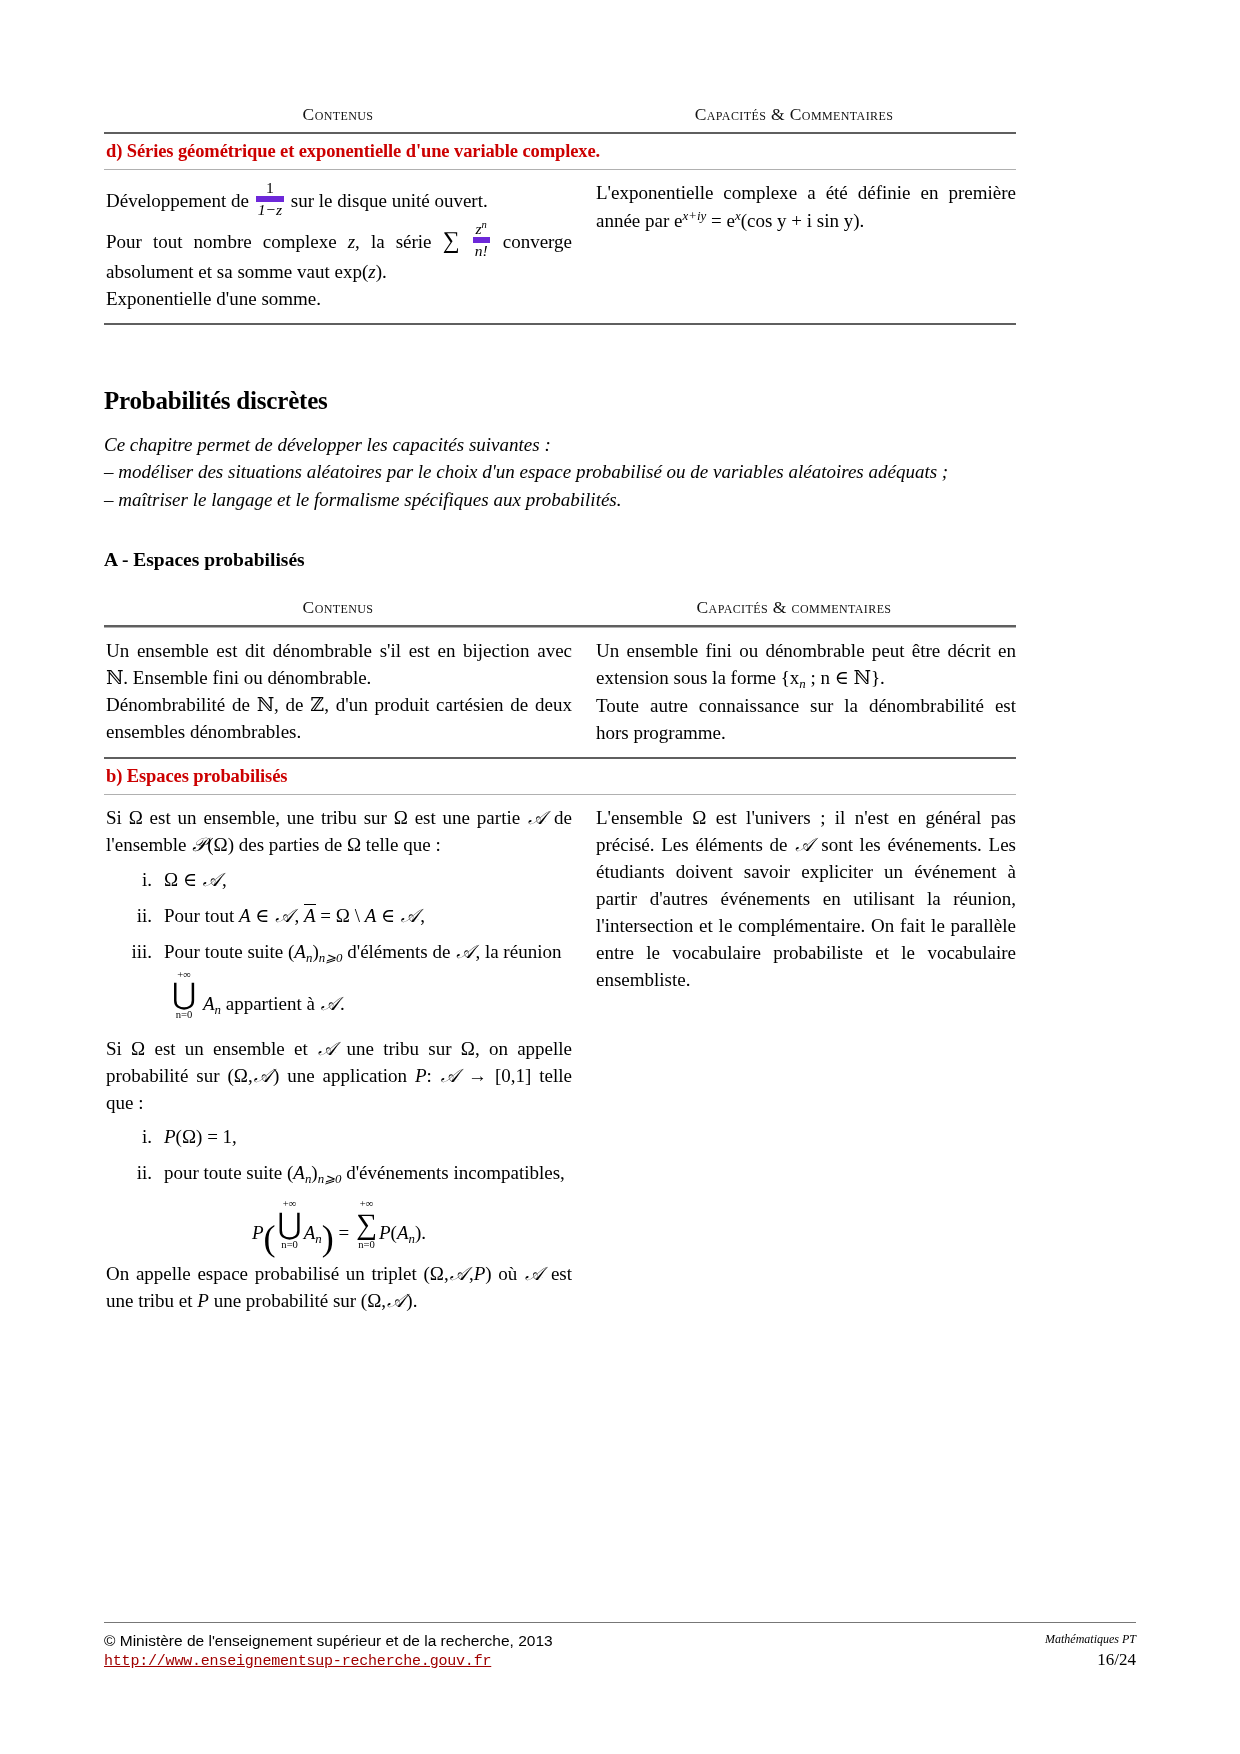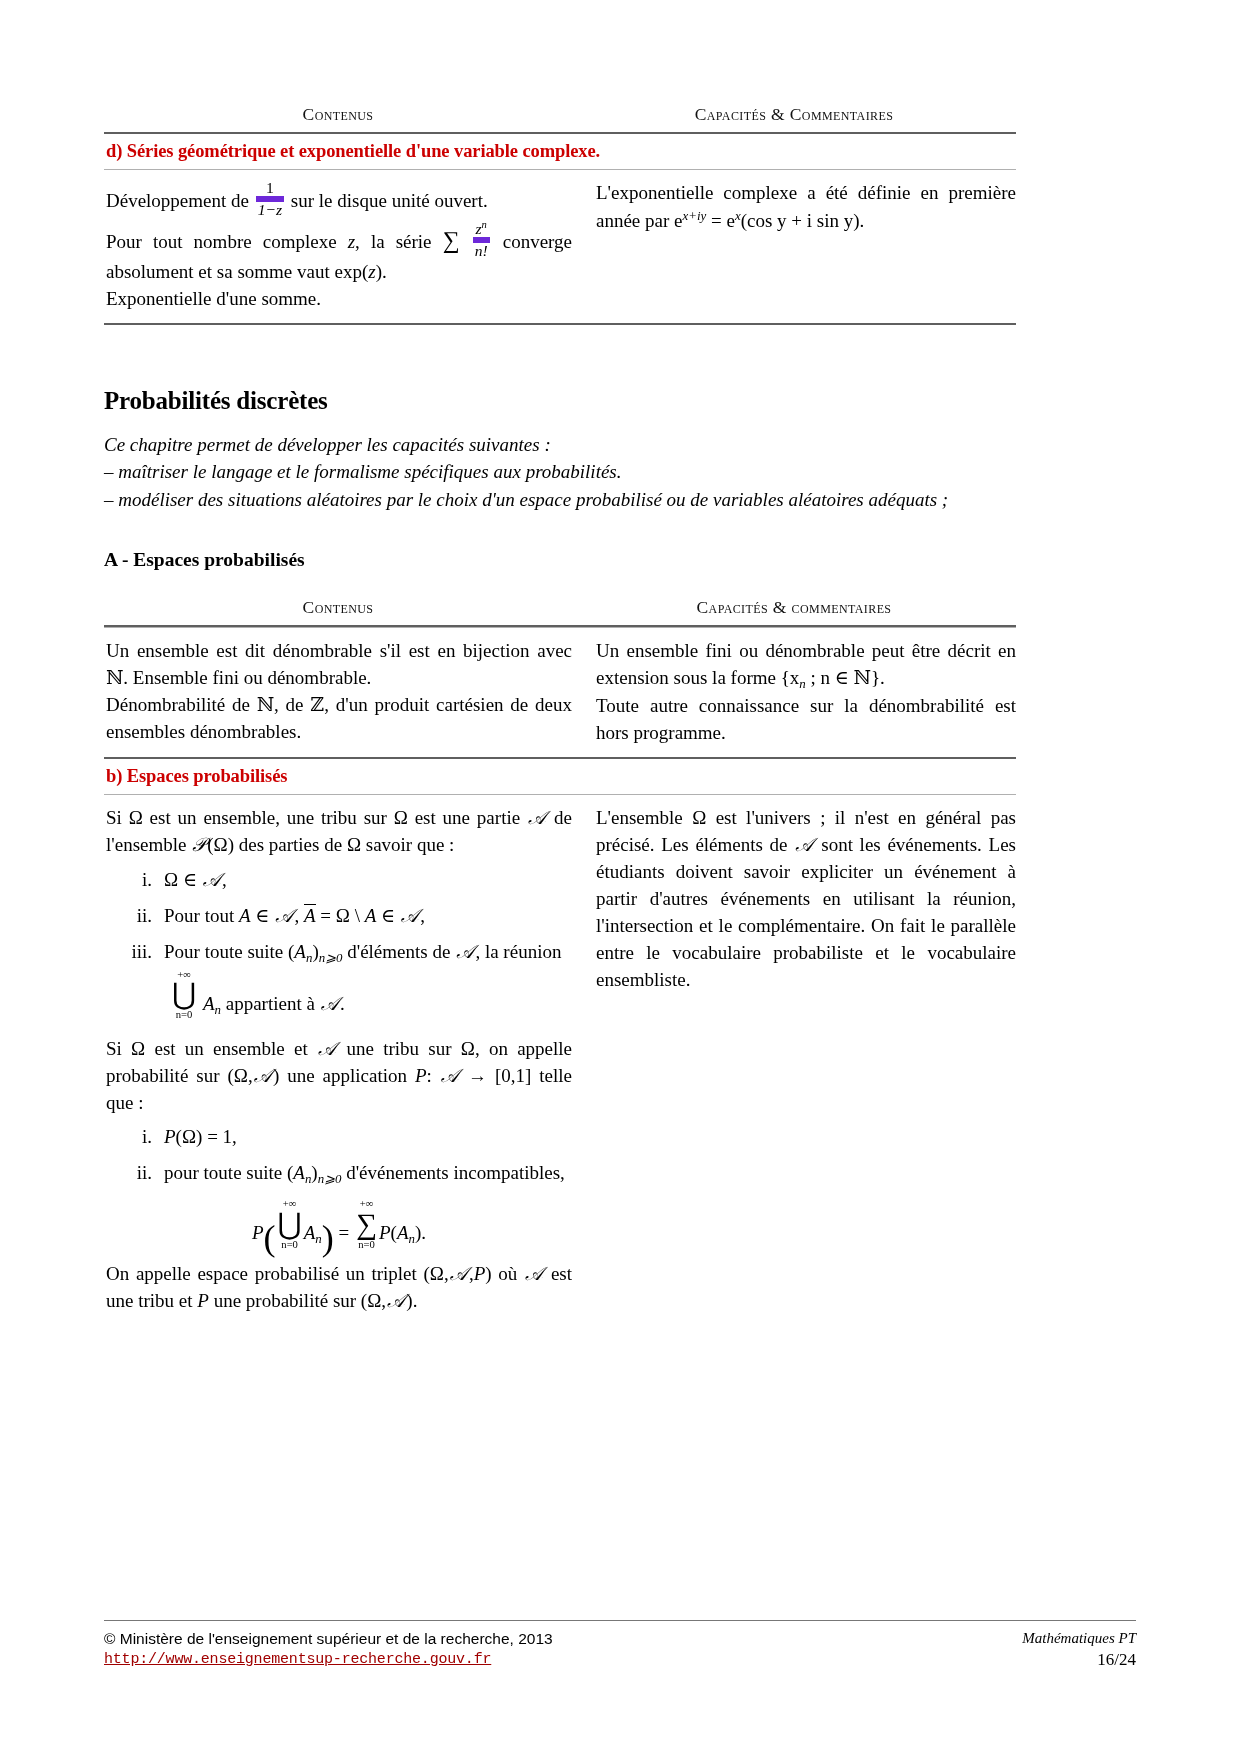--- a/index.html
+++ b/index.html
@@ -253,8 +253,8 @@
 
   <div class="chapter-intro">
     <div>Ce chapitre permet de développer les capacités suivantes :</div>
+    <div class="dash-item">– modéliser des situations aléatoires par le choix d'un espace probabilisé ou de variables aléatoires adéquats ;</div>
     <div class="dash-item">– maîtriser le langage et le formalisme spécifiques aux probabilités.</div>
-    <div class="dash-item">– modéliser des situations aléatoires par le choix d'un espace probabilisé ou de variables aléatoires adéquats ;</div>
   </div>
 
   <div class="section-title">A - Espaces probabilisés</div>

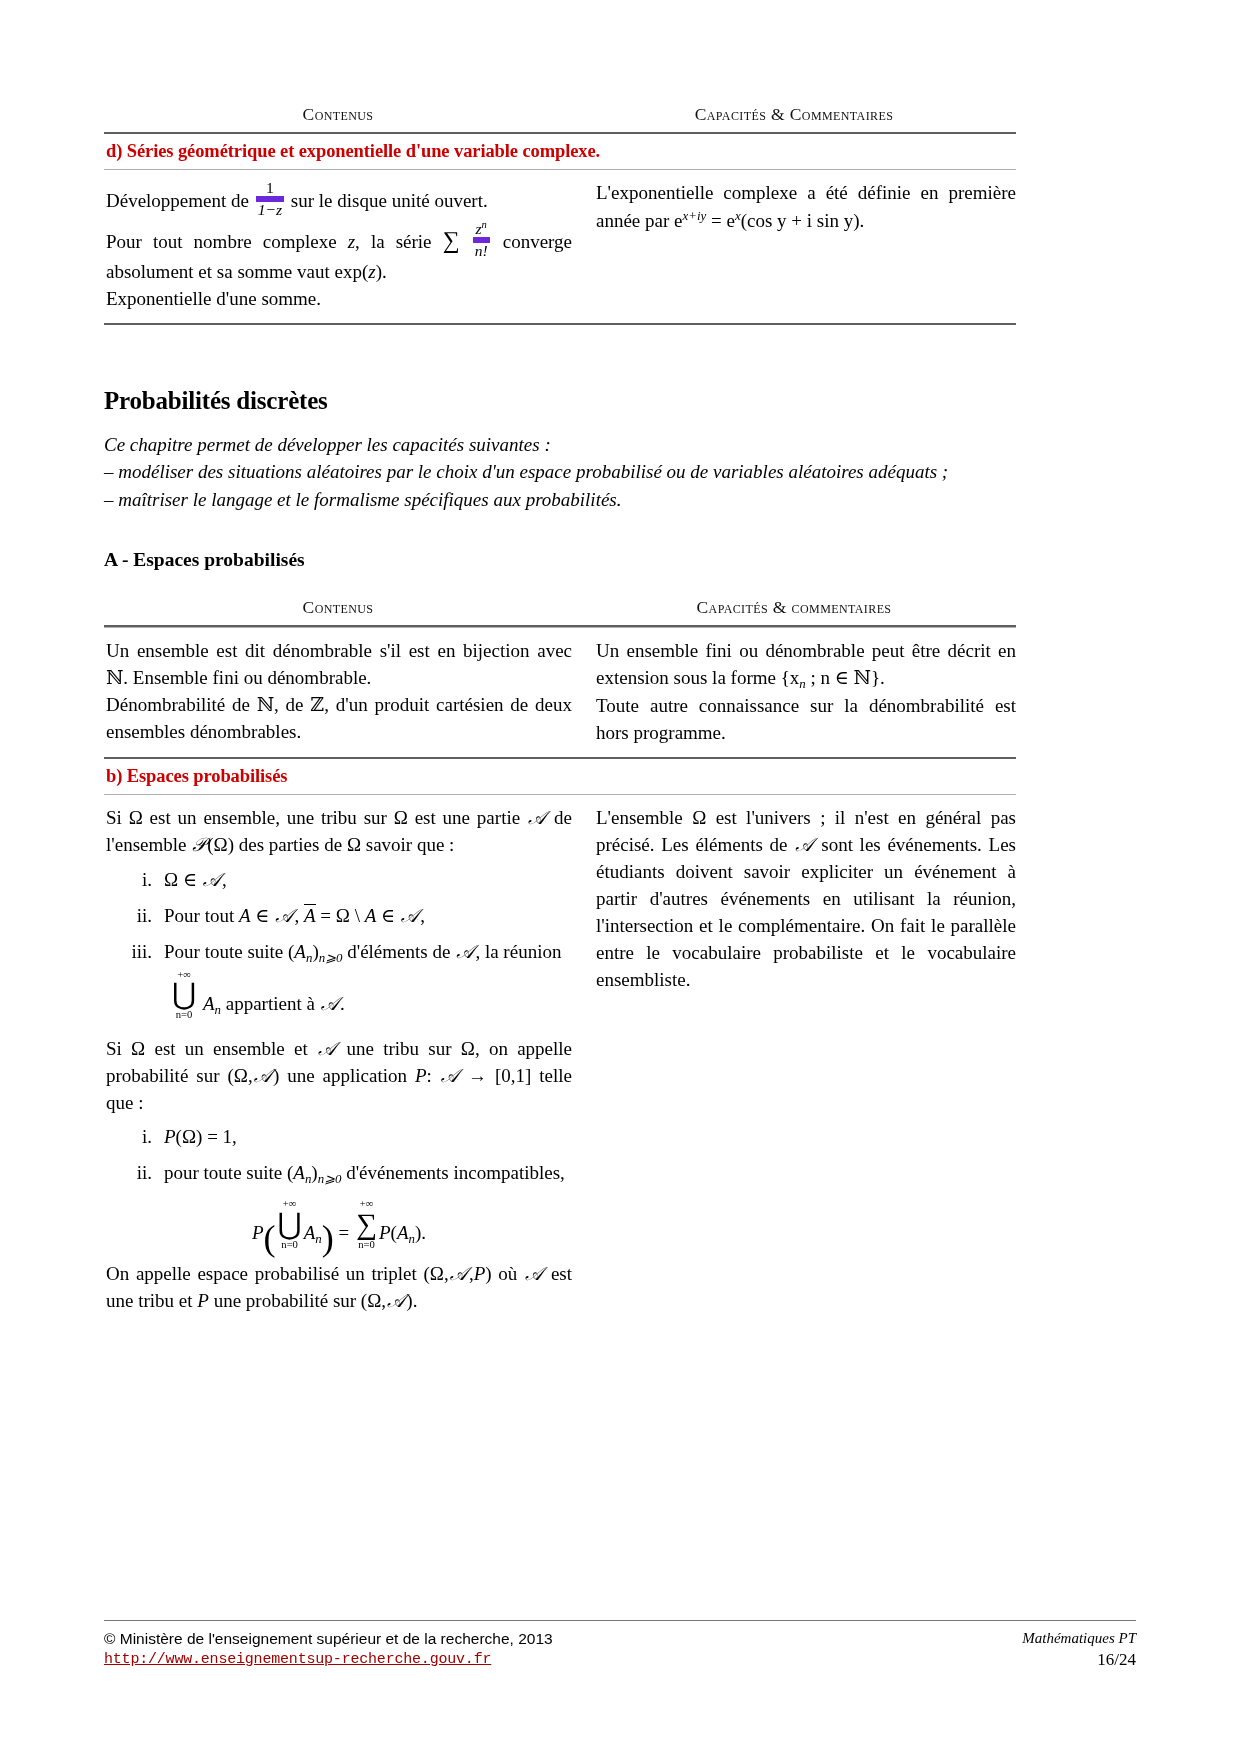--- a/index.html
+++ b/index.html
@@ -305,7 +305,7 @@
           <span>Si Ω est un ensemble, une tribu sur Ω est une partie</span>
           <span class="cal">𝒜</span>
           <span>de l'ensemble</span>
-          <span class="cal">𝒫</span><span>(Ω) des parties de Ω savoir que :</span>
+          <span class="cal">𝒫</span><span>(Ω) des parties de Ω telle que :</span>
         </div>
 
         <ol class="roman">

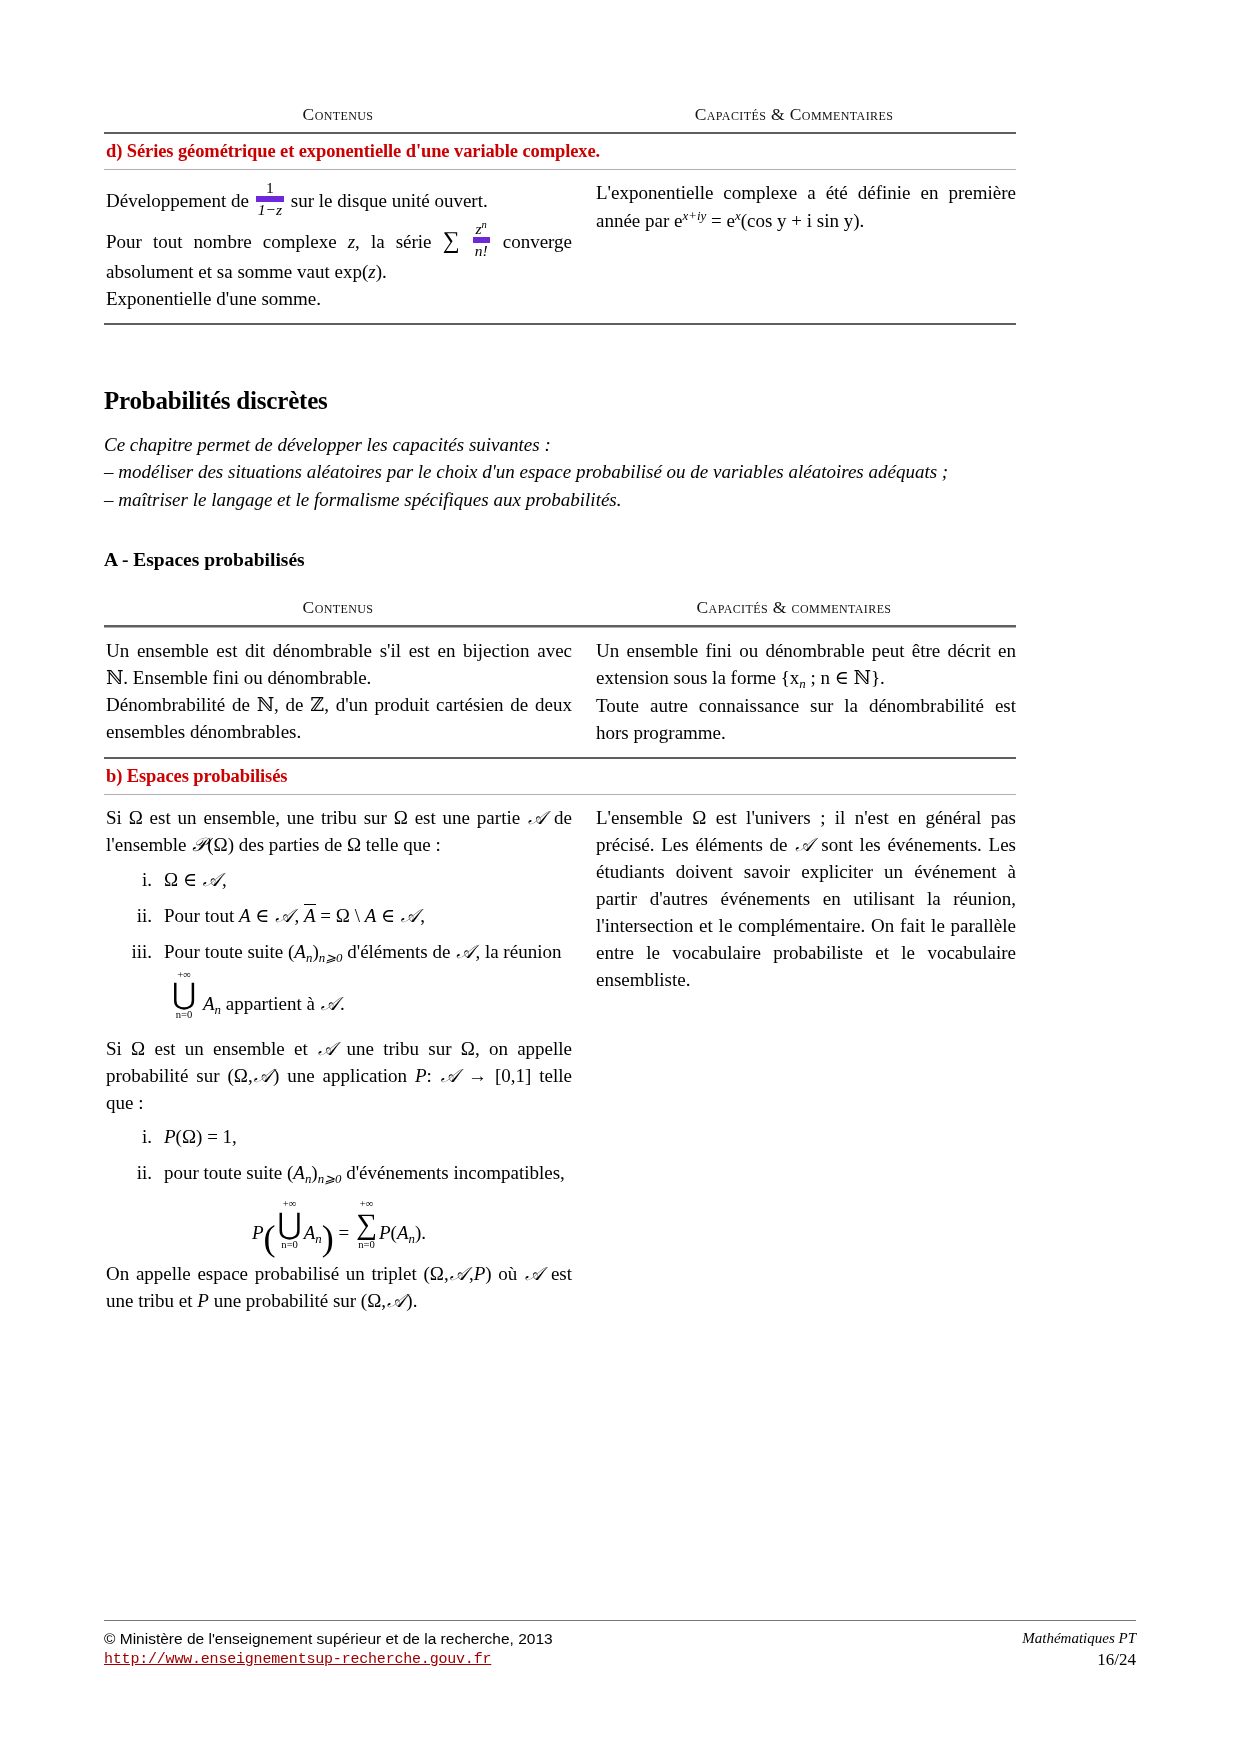--- a/index.html
+++ b/index.html
@@ -186,7 +186,7 @@
     margin-top: 3px;
   }
   .footer .copy { font-family: "Liberation Sans", sans-serif; font-size: 15.5px; }
-  .footer .journal { font-style: italic; font-size: 15px; }
+  .footer .journal { font-style: italic; font-size: 12px; }
   .footer .pageno { font-size: 17px; margin-top: 3px; }
   .spacer-60 { height: 62px; }
 </style>

